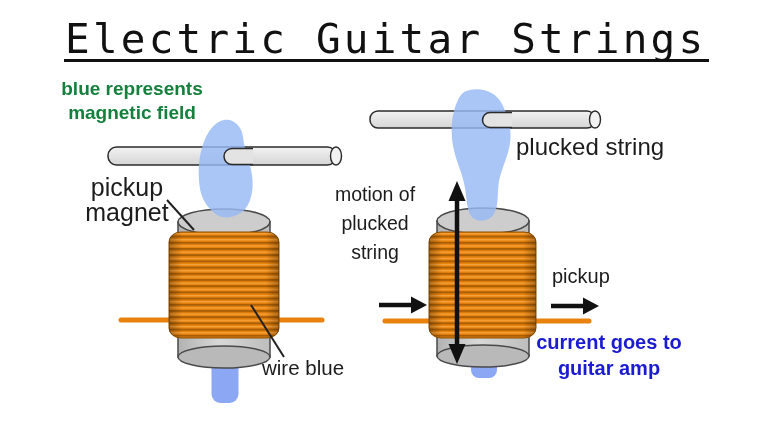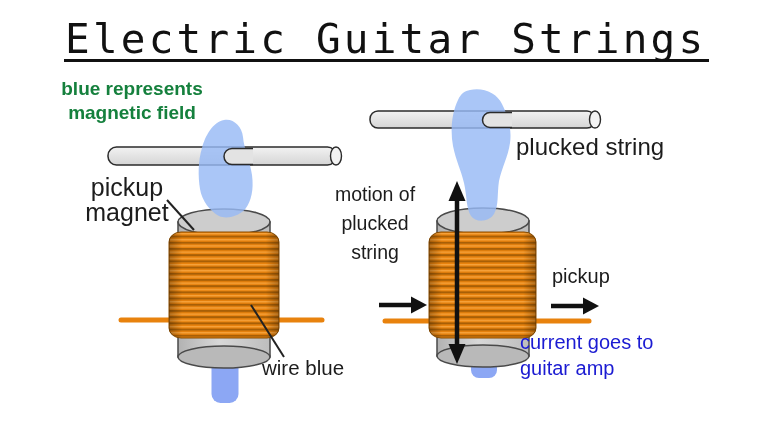--- a/index.html
+++ b/index.html
@@ -20,8 +20,8 @@
   #motion-label{left:320px;top:180px;width:110px;text-align:center;
                 font-size:19.5px;line-height:29px;white-space:normal;}
   #current-label{left:552px;top:265px;font-size:20px;}
-  #goes-label{left:520px;top:329px;width:178px;
-              font-size:20px;line-height:26px;font-weight:400;color:#1b1bd2;white-space:normal;}
+  #goes-label{left:520px;top:329px;width:178px;text-align:center;
+              font-size:20px;line-height:26px;font-weight:700;color:#1b1bd2;white-space:normal;}
 </style>
 </head>
 <body>

